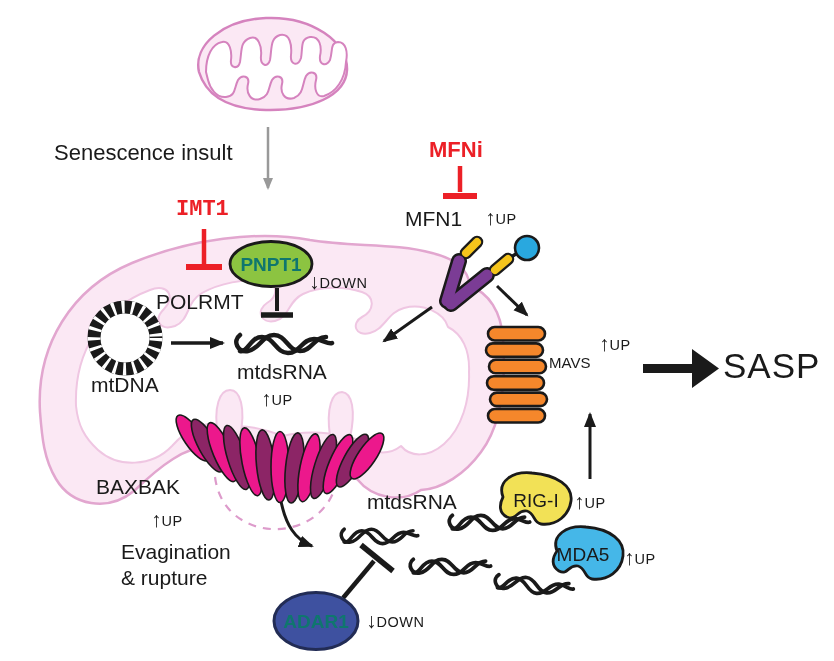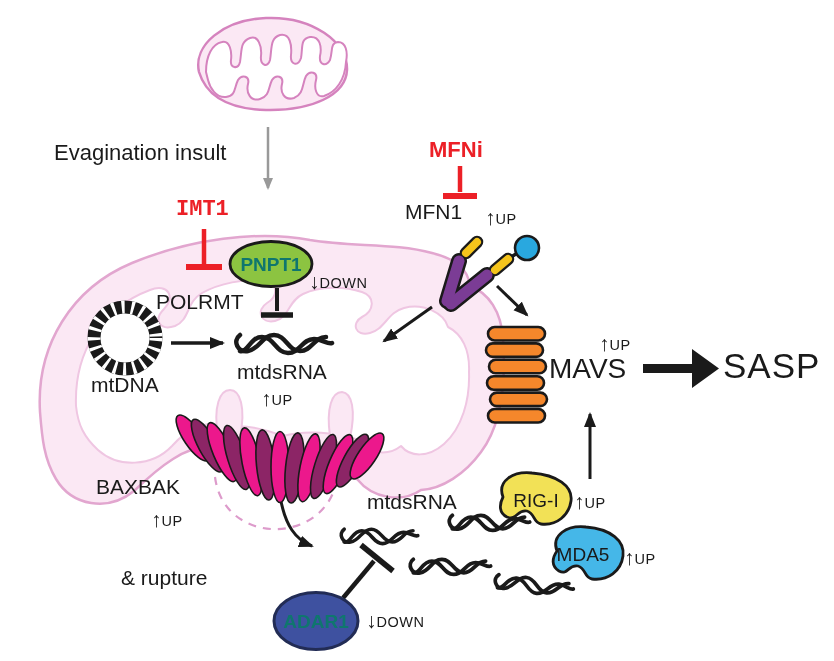--- a/index.html
+++ b/index.html
@@ -166,7 +166,7 @@
     <ellipse cx="316" cy="621" rx="42" ry="28.5" fill="#3E51A0" stroke="#222C55" stroke-width="3"></ellipse>
   </svg>
 
-  <div class="lbl size22" style="left:54px;top:142px;">Evagination insult</div>
+  <div class="lbl size22" style="left:54px;top:142px;">Senescence insult</div>
 
   <div class="lbl red" style="left: 176px; top: 199px; color: rgb(236, 32, 39); font-family: Liberation Mono, monospace;">IMT1</div>
   <div class="lbl red" style="left: 429px; top: 139px; color: rgb(236, 32, 39); text-align: right;">MFNi</div>

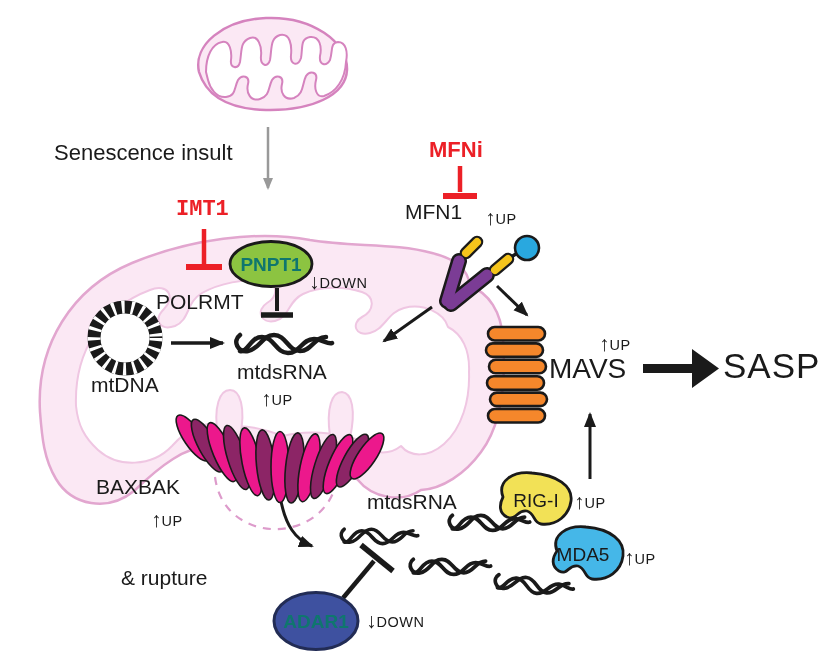--- a/index.html
+++ b/index.html
@@ -171,7 +171,7 @@
   <div class="lbl red" style="left: 176px; top: 199px; color: rgb(236, 32, 39); font-family: Liberation Mono, monospace;">IMT1</div>
   <div class="lbl red" style="left: 429px; top: 139px; color: rgb(236, 32, 39); text-align: right;">MFNi</div>
 
-  <div class="lbl size21" style="left:405px;top:201px;">MFN1</div>
+  <div class="lbl size21" style="left:405px;top:208px;">MFN1</div>
   <div class="reg" style="left:485px;top:209px;">
     <span class="reg-a">↑</span>
       <span class="reg-t">UP</span>

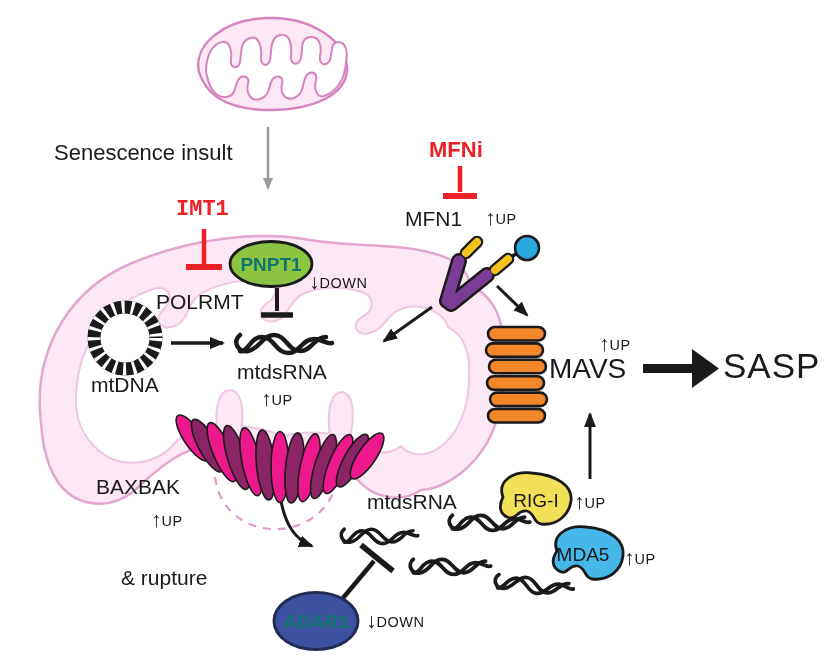--- a/index.html
+++ b/index.html
@@ -11,7 +11,7 @@
   .lbl{position:absolute;white-space:nowrap;line-height:1;color:#1a1a1a;}
   .lbl.size22{font-size:22px;}
   .lbl.size21{font-size:21px;}
-  .lbl.size23{font-size:28px;}
+  .lbl.size23{font-size:15px;}
   .lbl.size35{font-size:35px;letter-spacing:1px;}
   .lbl.red{font-weight:bold;font-size:22px;}
   .lbl.inblob{transform:translate(-50%,-50%);font-size:19px;}

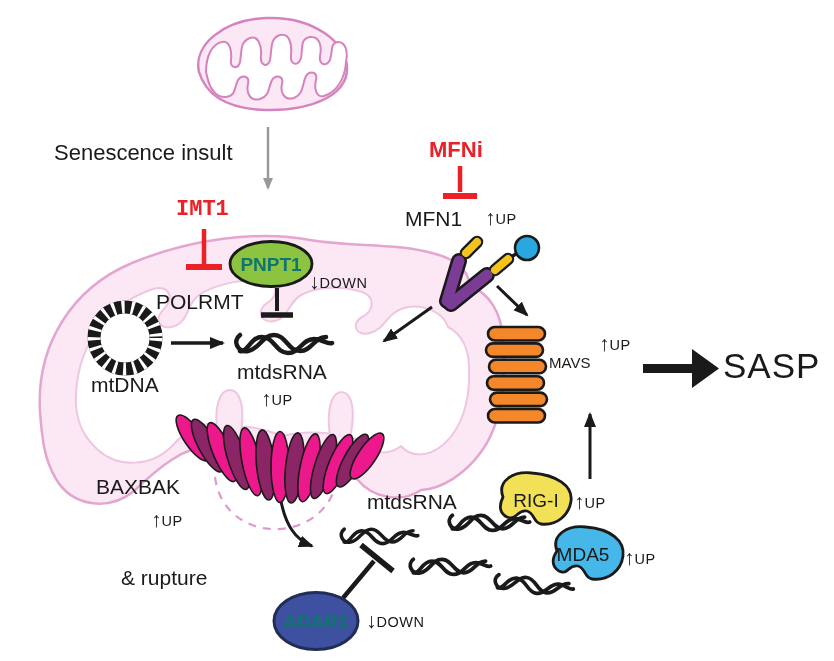--- a/index.html
+++ b/index.html
@@ -198,6 +198,7 @@
     <span class="reg-a">↑</span>
       <span class="reg-t">UP</span>
   </div>
+  <div class="lbl size21" style="left:121px;top:541px;">Evagination</div>
   <div class="lbl size21" style="left:121px;top:567px;">&amp; rupture</div>
 
   <div class="lbl size23" style="left:549px;top:355px;">MAVS</div>

